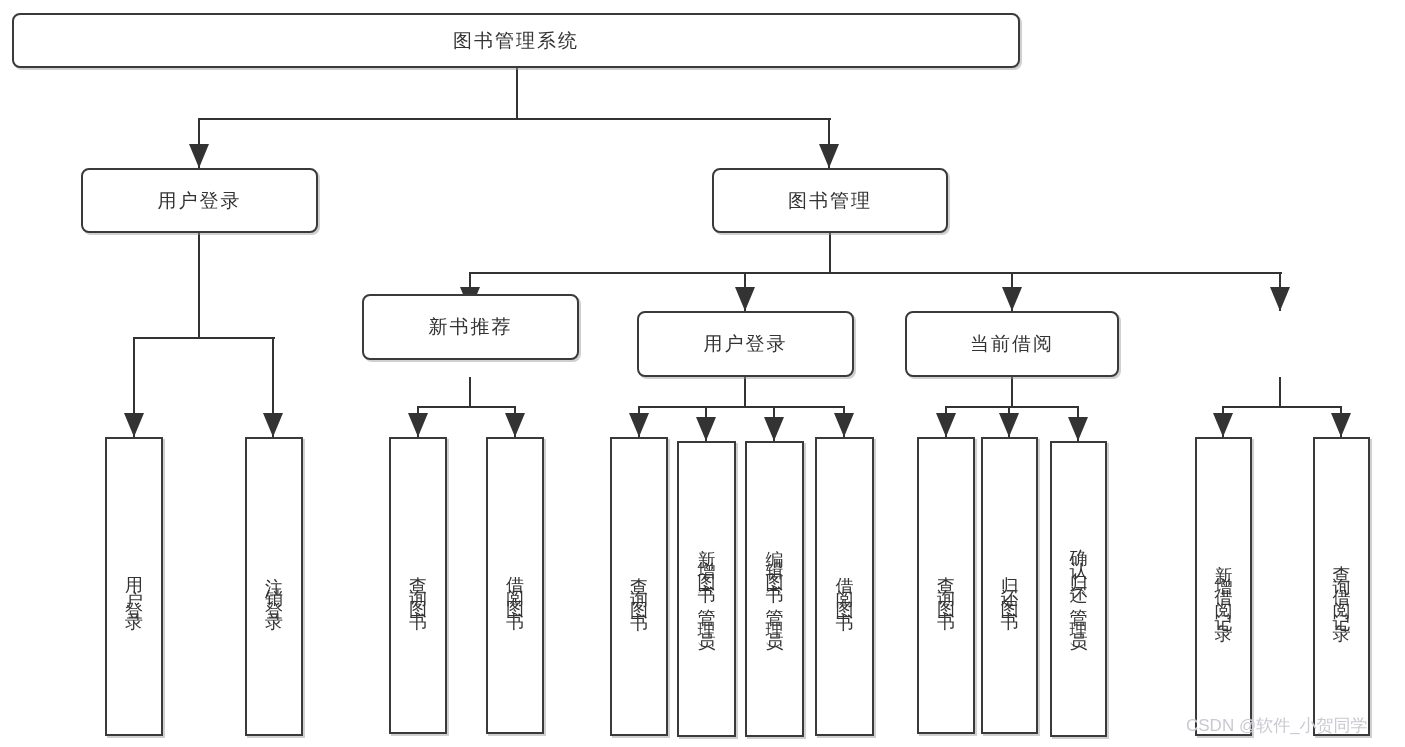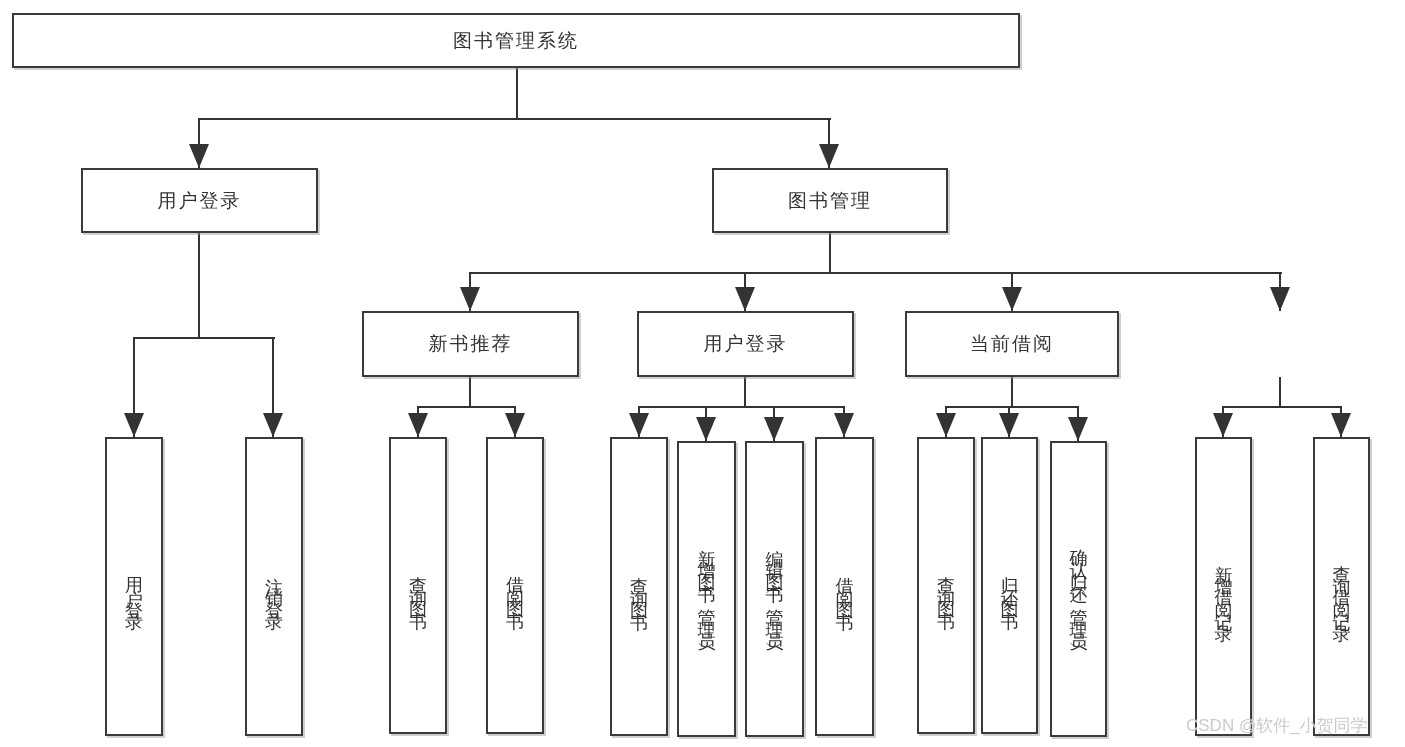--- a/index.html
+++ b/index.html
@@ -16,7 +16,7 @@
     display:flex;align-items:center;justify-content:center;
     color:#333333;z-index:2;
   }
-  .box-h{font-size:19px;letter-spacing:2px;white-space:nowrap;}
+  .box-h{font-size:19px;letter-spacing:2px;white-space:nowrap;border-radius:8px;}
   .box-v{font-size:18px;}
   .box-v .vtext{
     writing-mode:vertical-rl;text-orientation:mixed;

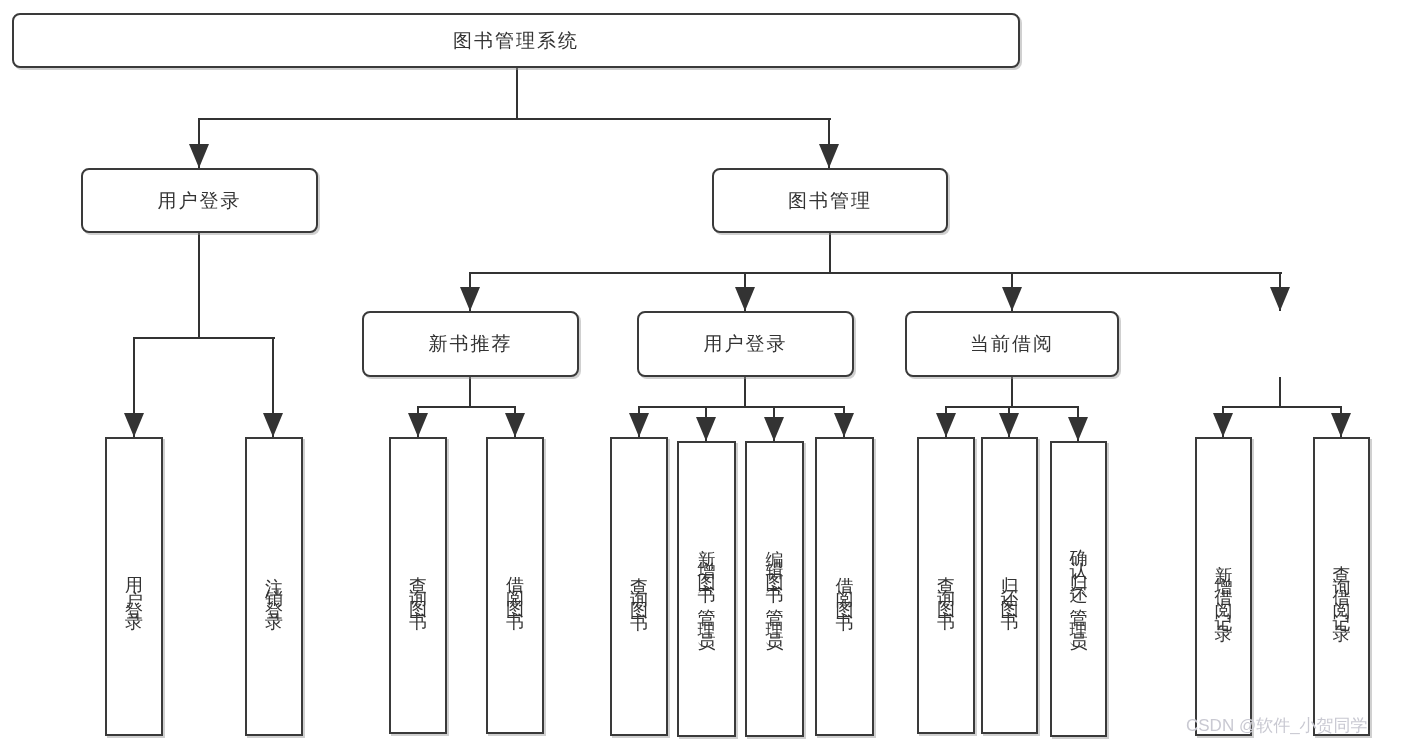--- a/index.html
+++ b/index.html
@@ -63,7 +63,7 @@
   <div class="arrow" style="left:1011px;top:272px;height:39px;"></div>
   <div class="arrow" style="left:1279px;top:272px;height:39px;"></div>
 
-  <div class="box box-h" style="left:362px;top:311px;width:217px;height:66px;">新书推荐</div>
+  <div class="box box-h" style="left:362px;top:294px;width:217px;height:66px;">新书推荐</div>
   <div class="box box-h" style="left:637px;top:311px;width:217px;height:66px;">用户登录</div>
   <div class="box box-h" style="left:905px;top:311px;width:214px;height:66px;text-align:right;">当前借阅</div>
 

